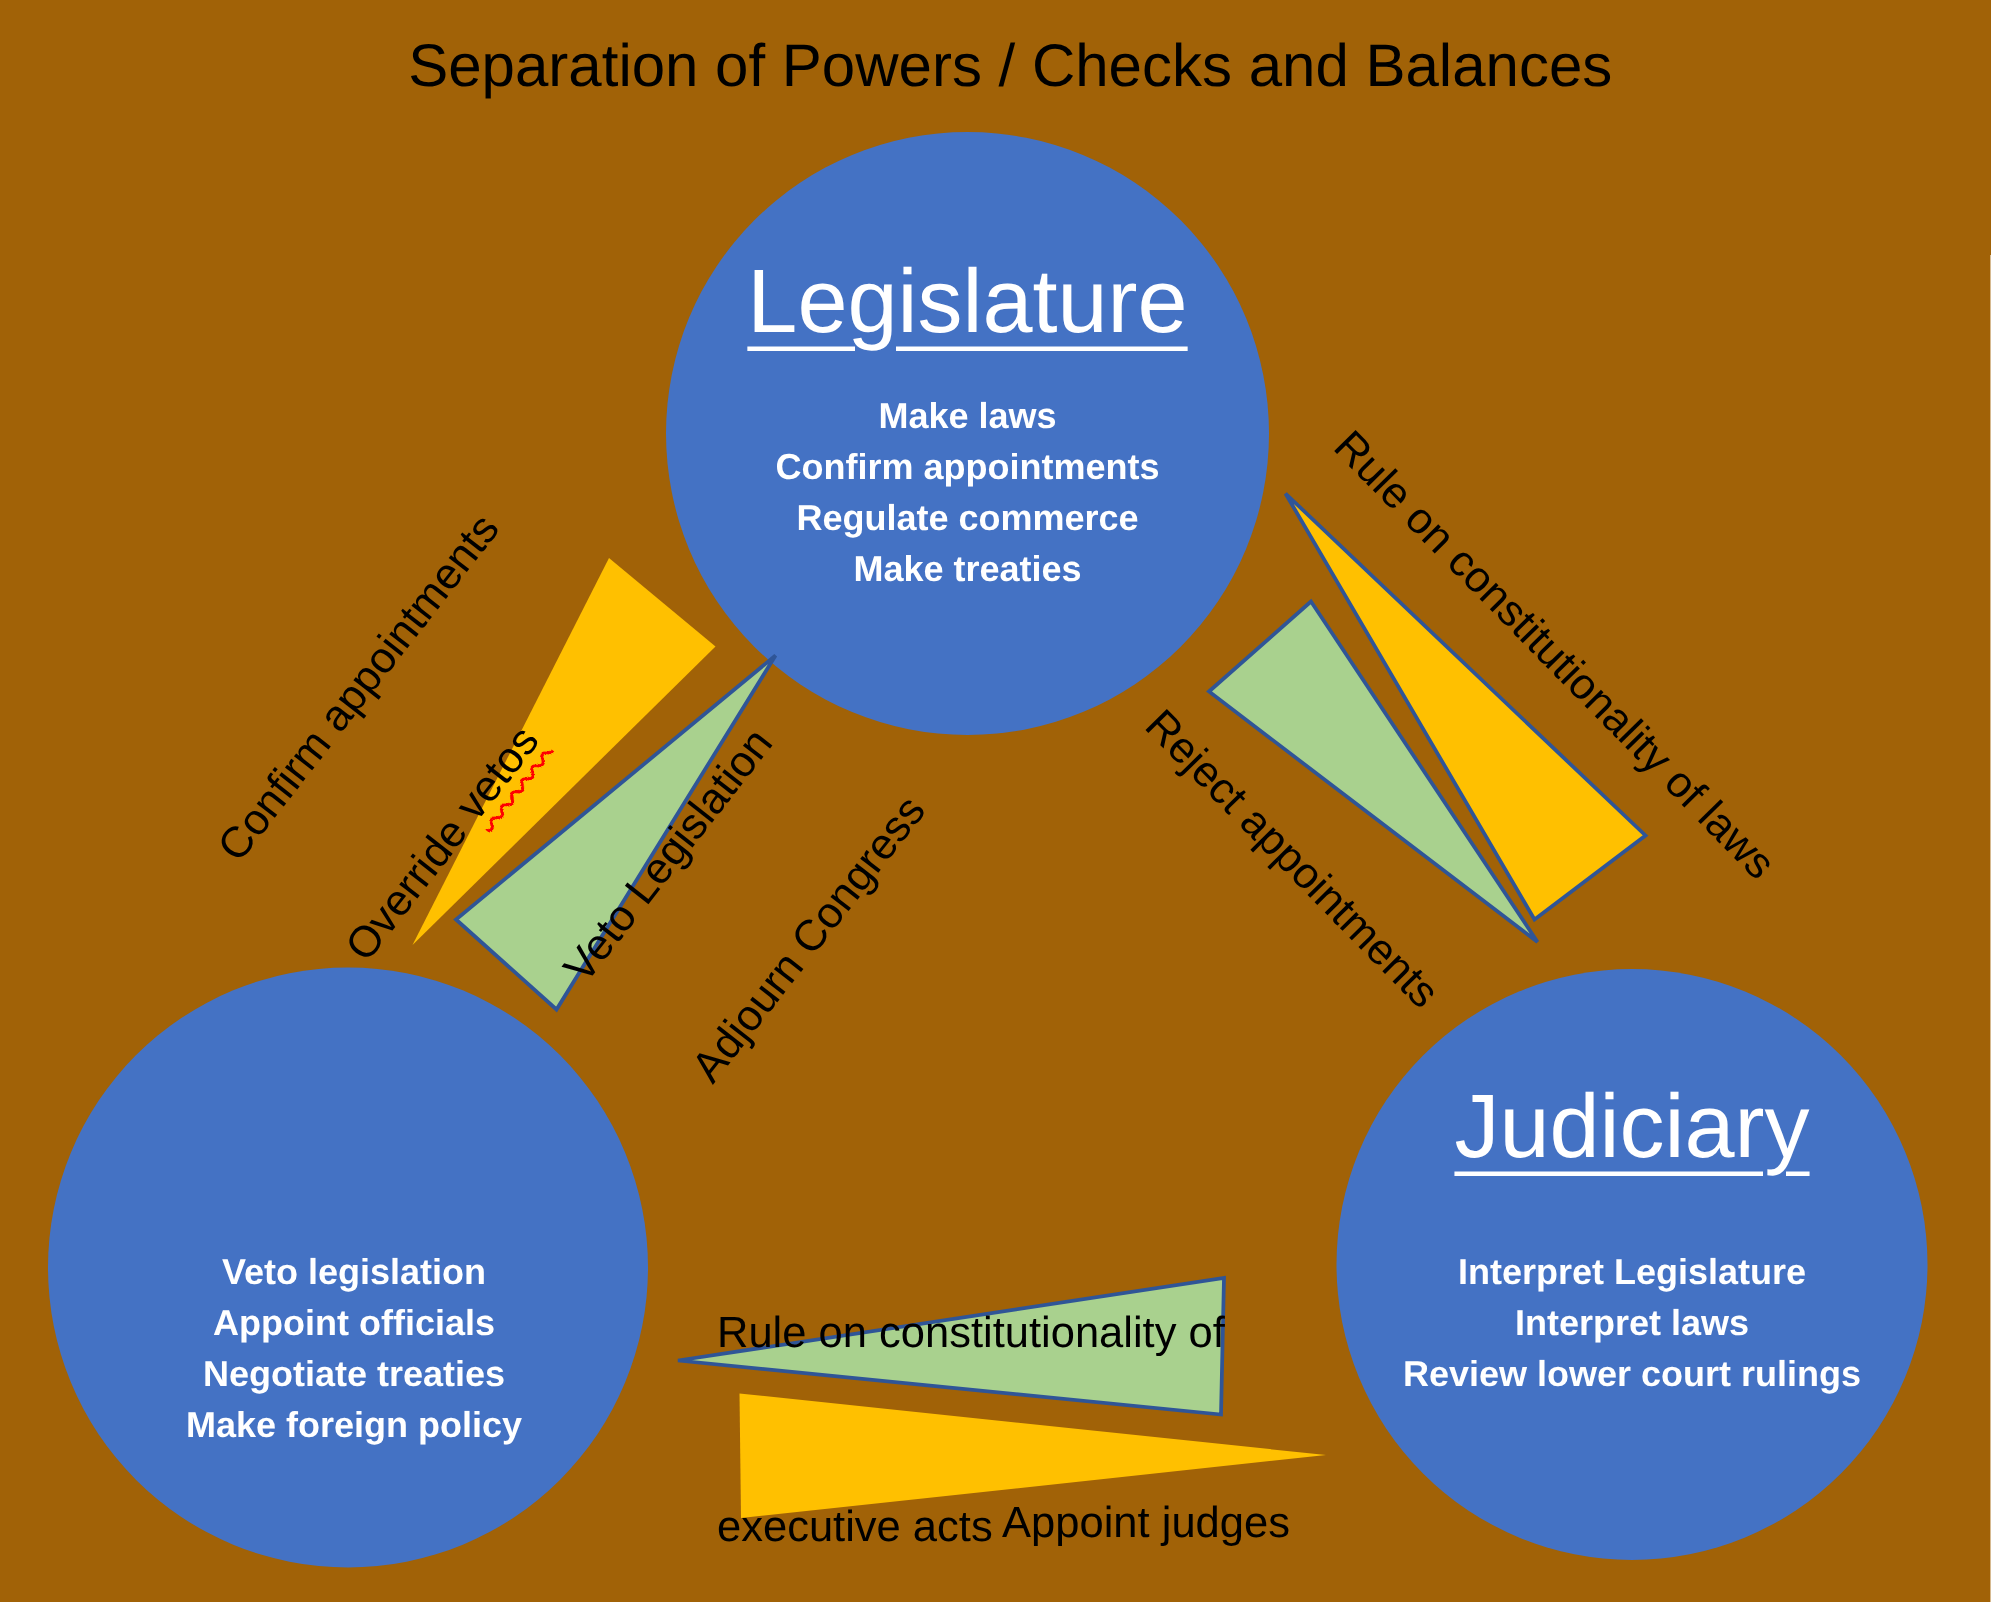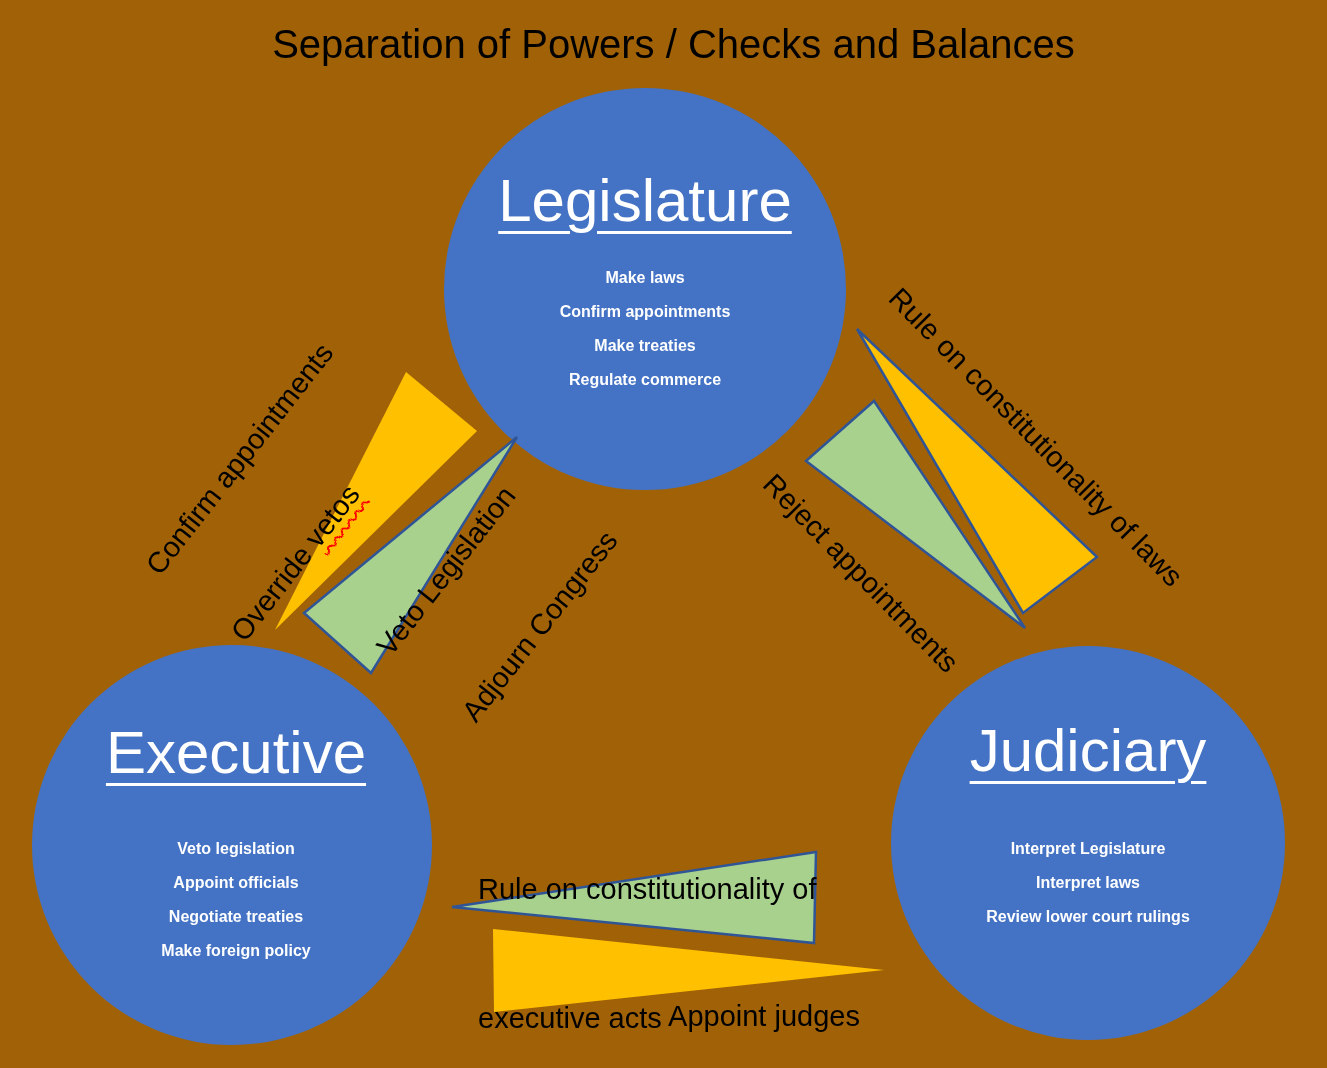--- a/index.html
+++ b/index.html
@@ -39,7 +39,7 @@
     position: absolute;
     text-align: center;
     color: #ffffff;
-    font-size: 16px;
+    font-size: 24px;
     font-weight: bold;
     line-height: 34px;
   }

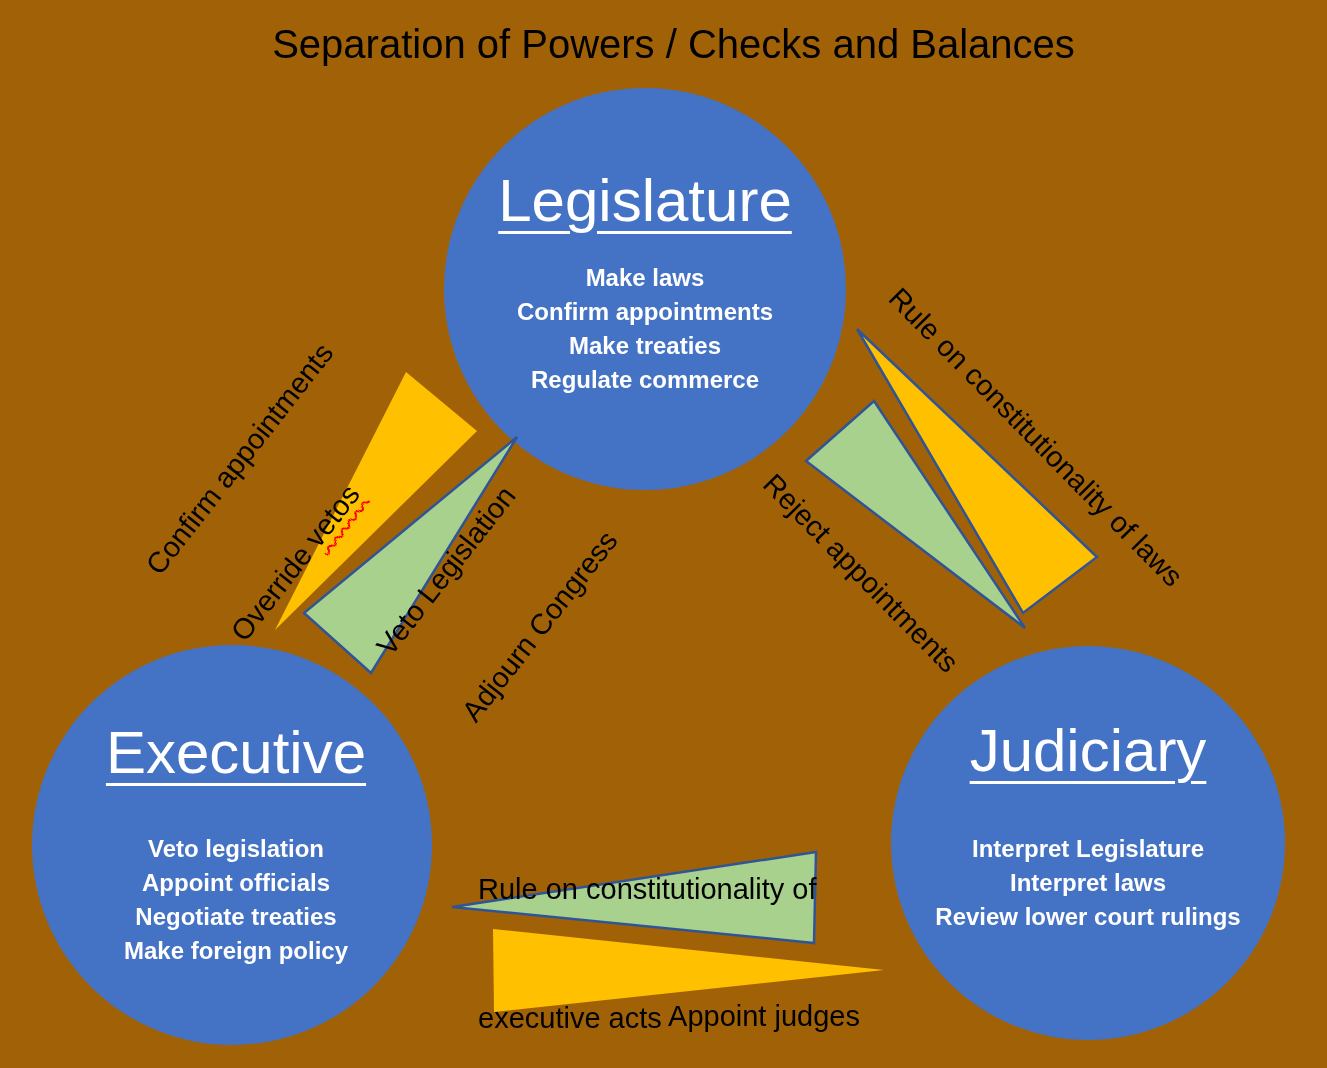--- a/index.html
+++ b/index.html
@@ -98,8 +98,8 @@
   <div class="circle-powers" style="left:445px; top:261px; width:400px;">
     <div>Make laws</div>
     <div>Confirm appointments</div>
+    <div>Regulate commerce</div>
     <div>Make treaties</div>
-    <div>Regulate commerce</div>
   </div>
 
   <div class="circle-heading" style="left:32px; top:718px; width:408px;">

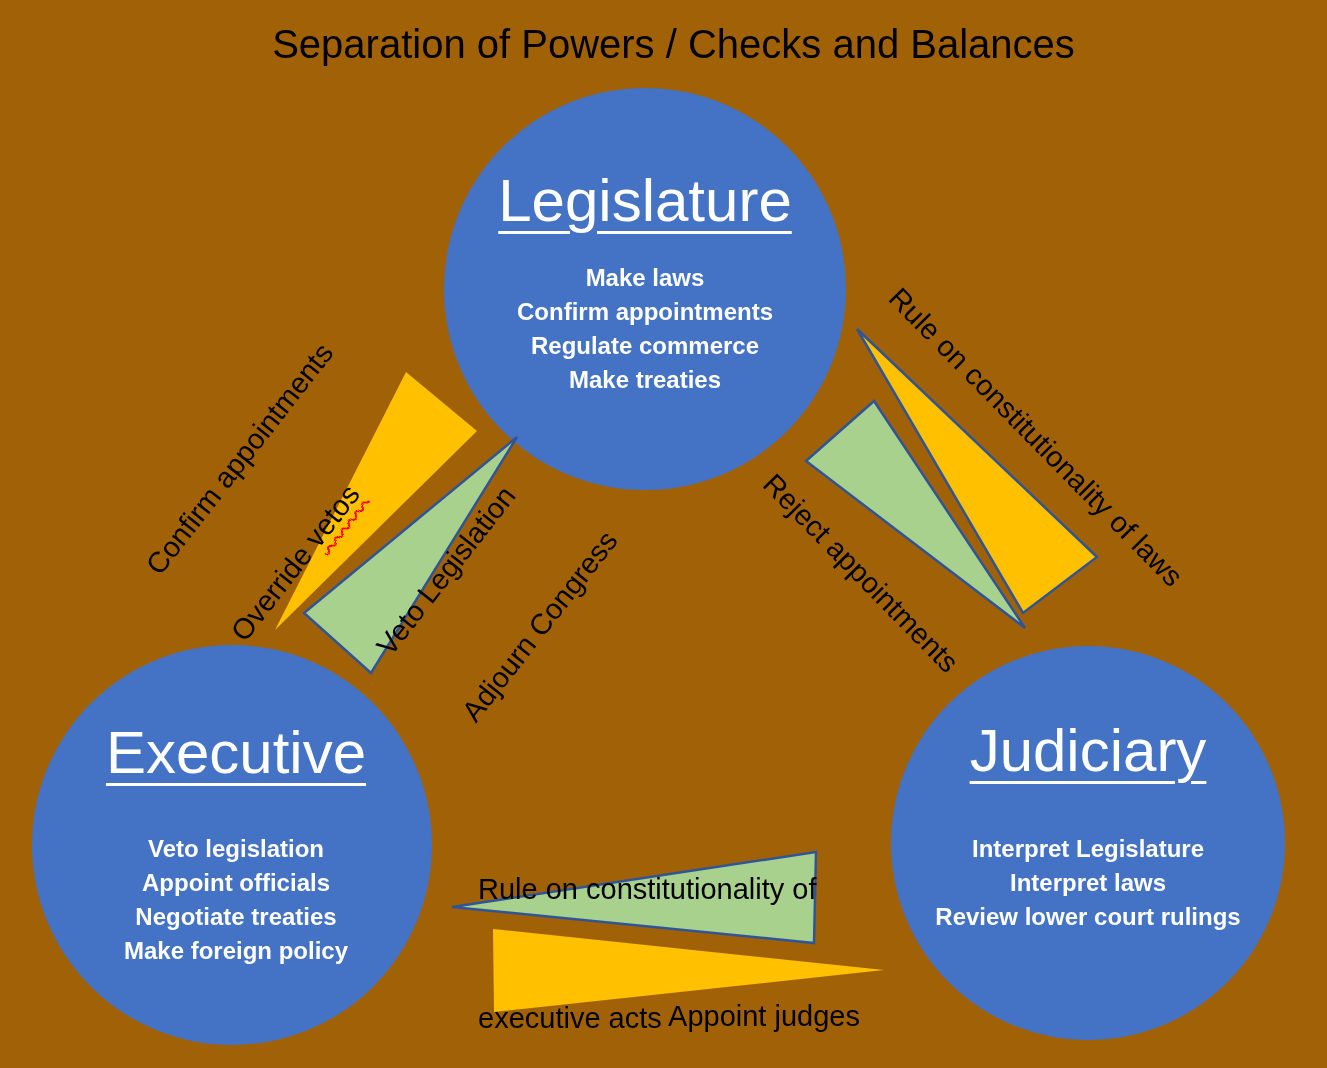--- a/index.html
+++ b/index.html
@@ -102,9 +102,6 @@
     <div>Make treaties</div>
   </div>
 
-  <div class="circle-heading" style="left:32px; top:718px; width:408px;">
-    <span>Executive</span>
-  </div>
   <div class="circle-powers" style="left:32px; top:832px; width:408px;">
     <div>Veto legislation</div>
     <div>Appoint officials</div>

